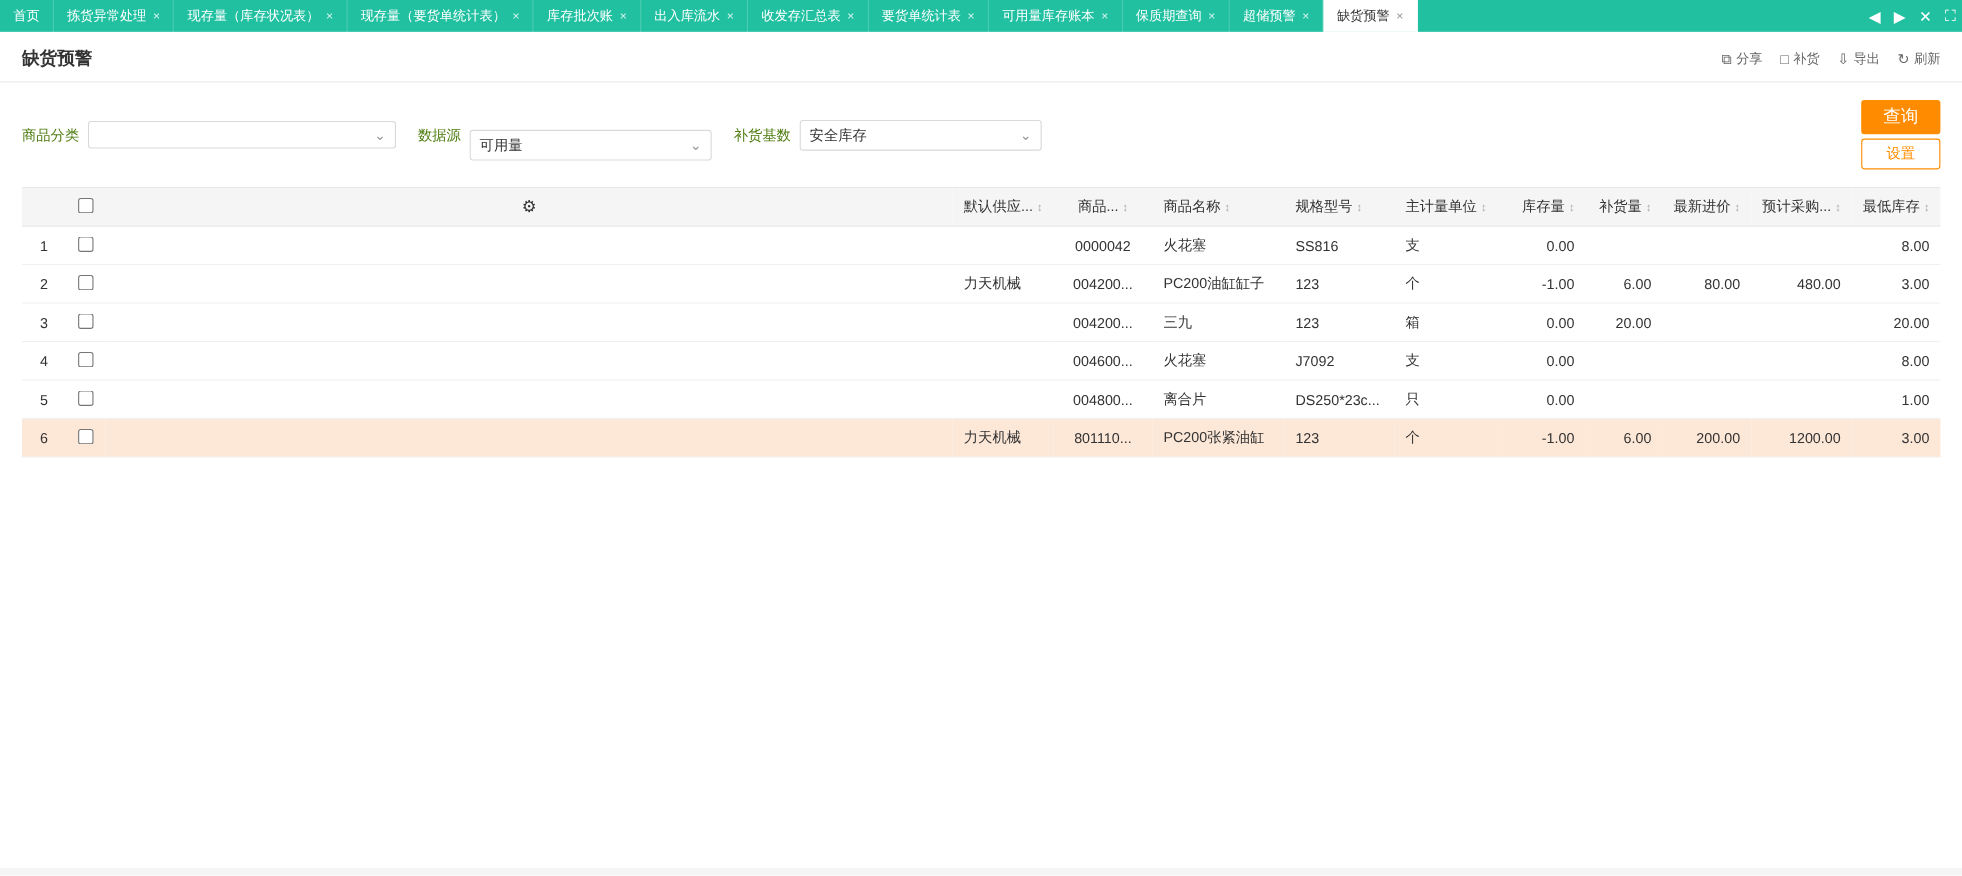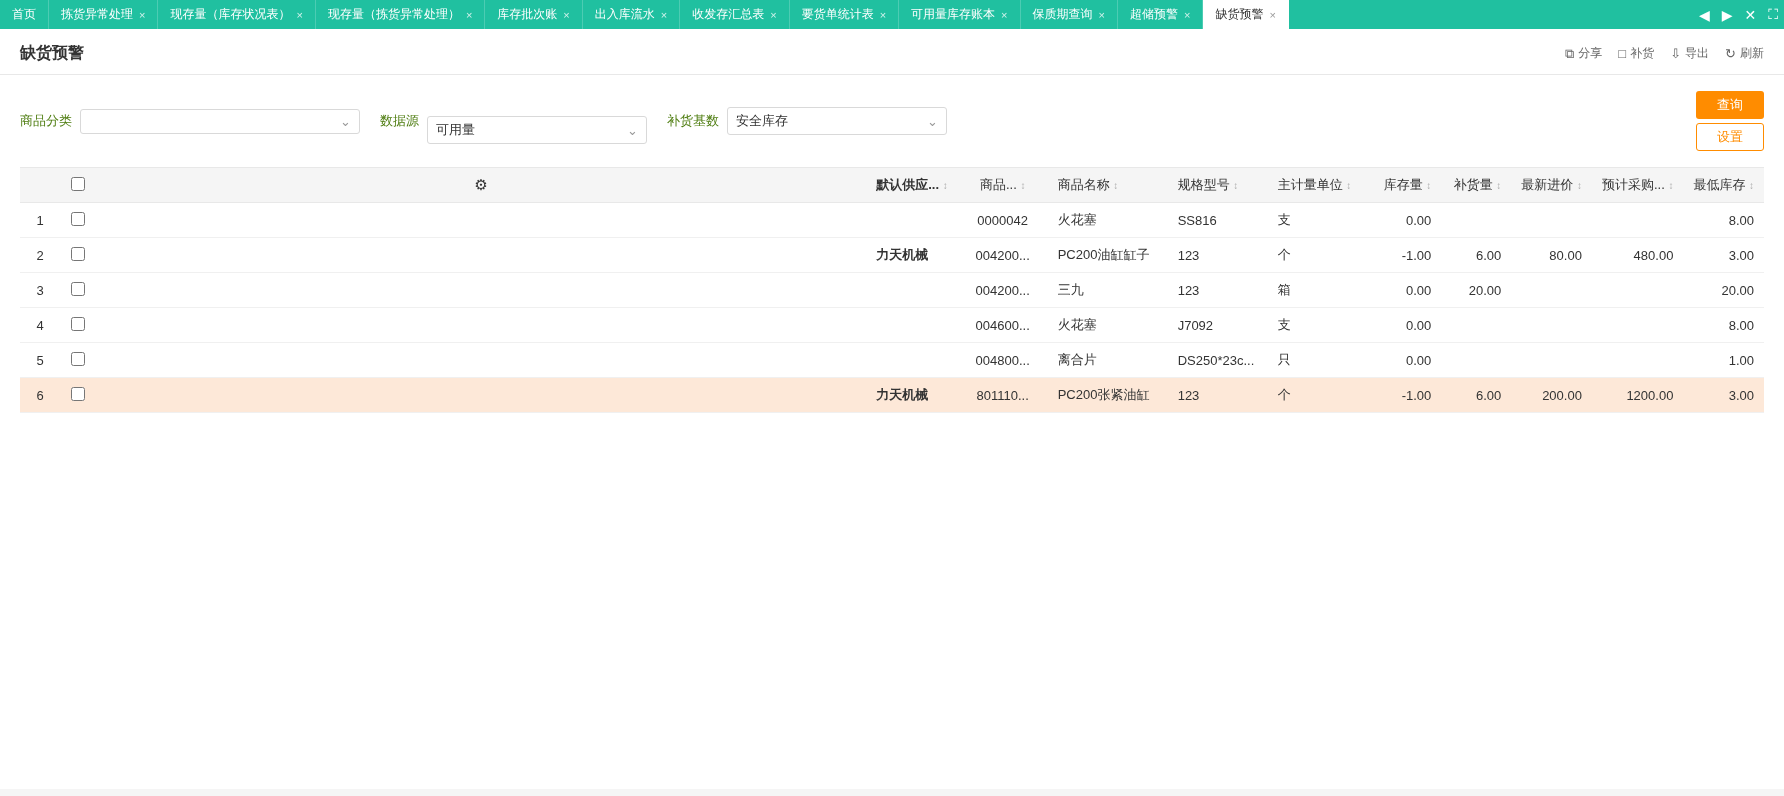--- a/index.html
+++ b/index.html
@@ -236,7 +236,7 @@
     <span class="close-icon">×</span>
   </div>
   <div class="tab-item">
-    <span>现存量（拣货异常处理）</span>
+    <span>现存量（要货单统计表）</span>
     <span class="close-icon">×</span>
   </div>
   <div class="tab-item">

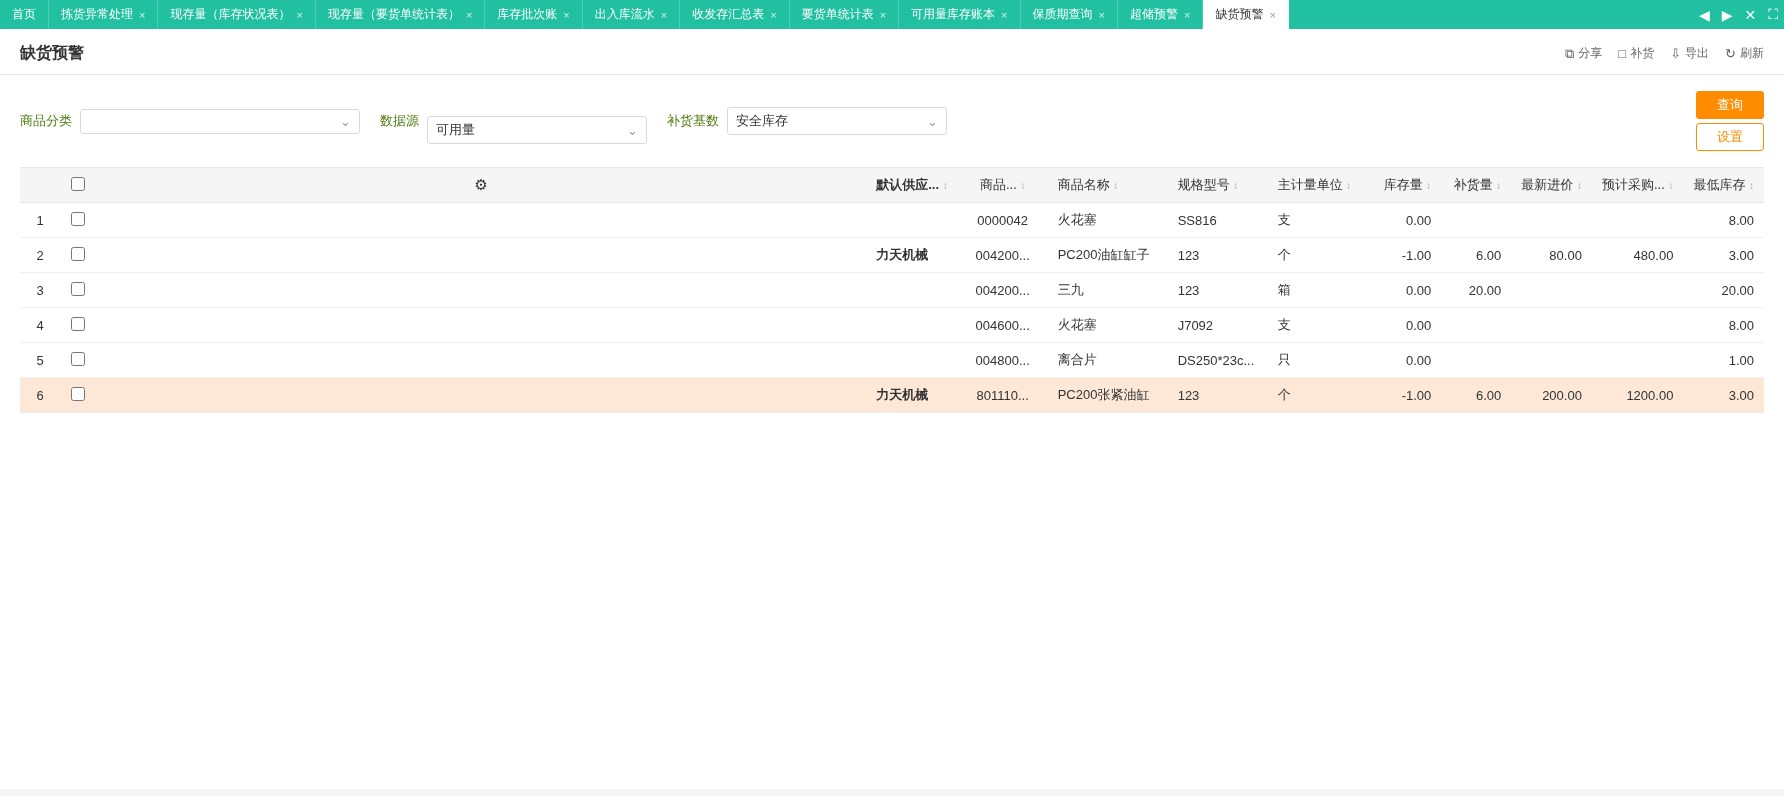--- a/index.html
+++ b/index.html
@@ -141,7 +141,7 @@
       border-radius: 3px;
       padding: 5px 20px;
       cursor: pointer;
-      font-size: 13px;
+      font-size: 16px;
     }
     .btn-settings {
       background: #fff;

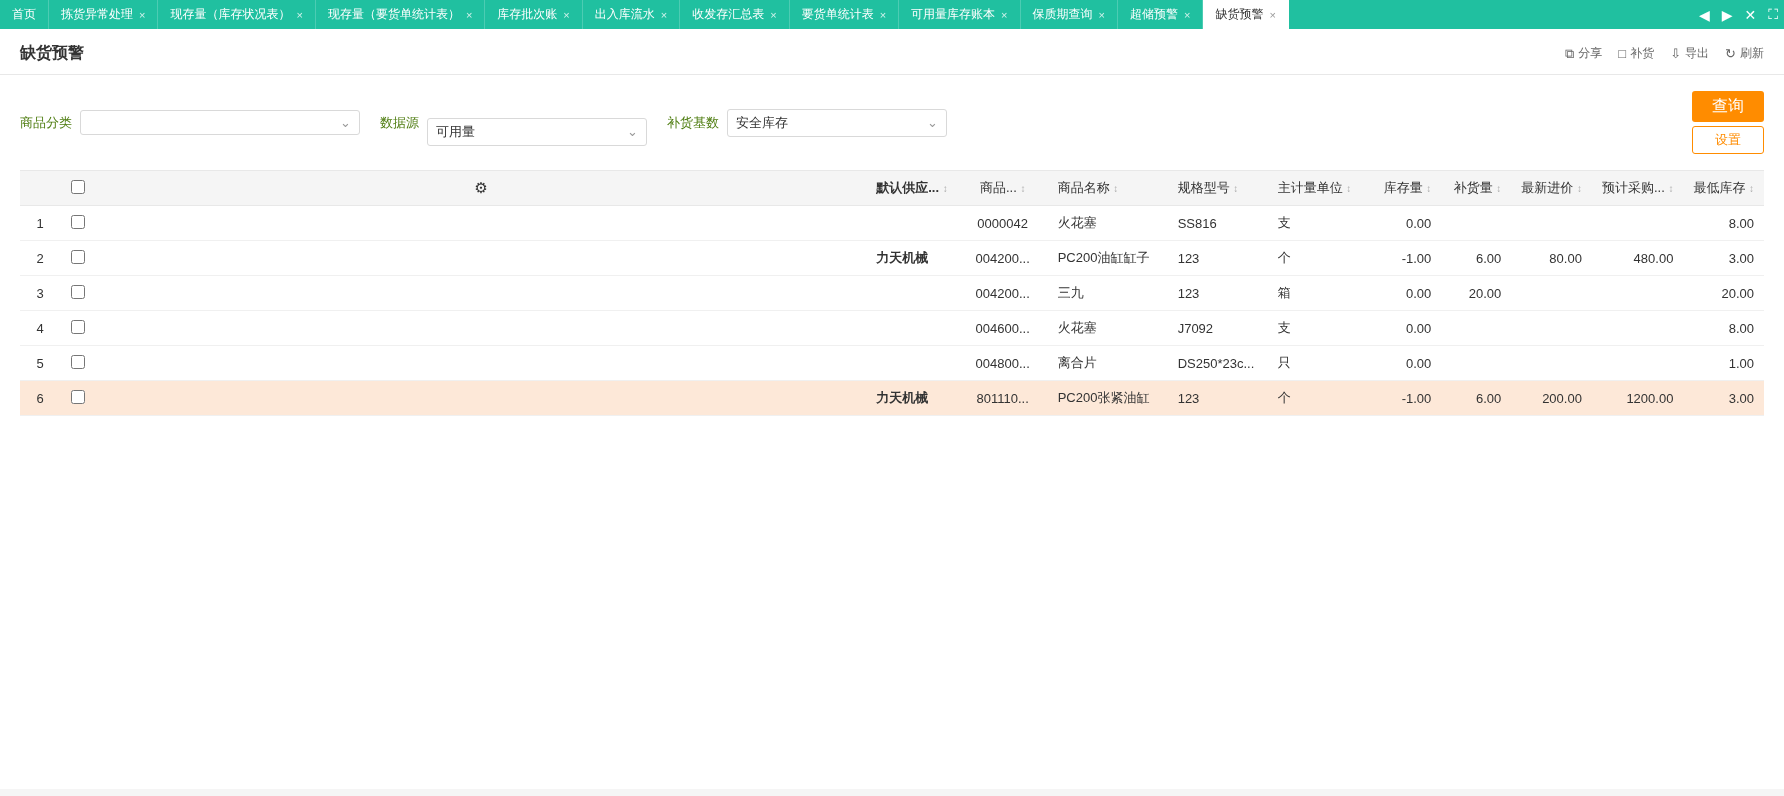--- a/index.html
+++ b/index.html
@@ -192,7 +192,7 @@
     }
     .col-index { width: 40px; text-align: center; }
     .col-check { width: 36px; text-align: center; }
-    .col-supplier { width: 80px; font-weight: bold; }
+    .col-supplier { width: 80px; }
     .col-code { width: 90px; text-align: center; }
     .col-name { width: 120px; }
     .col-spec { width: 100px; }

